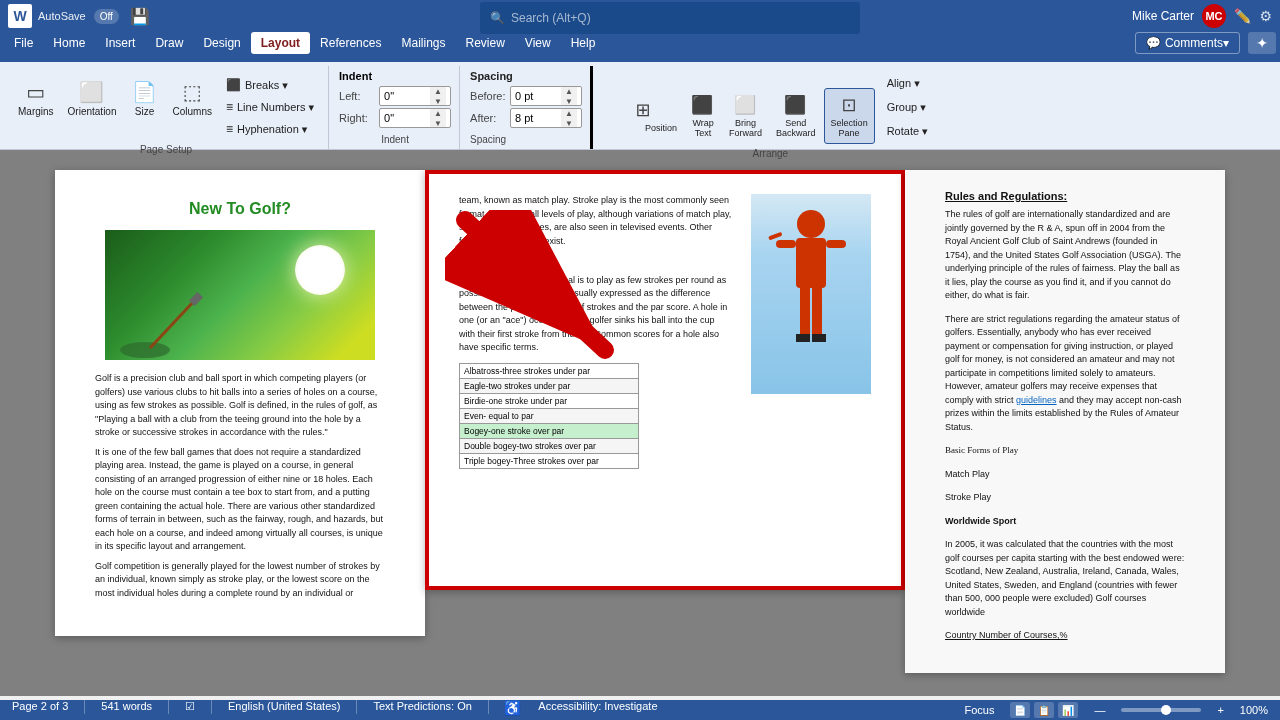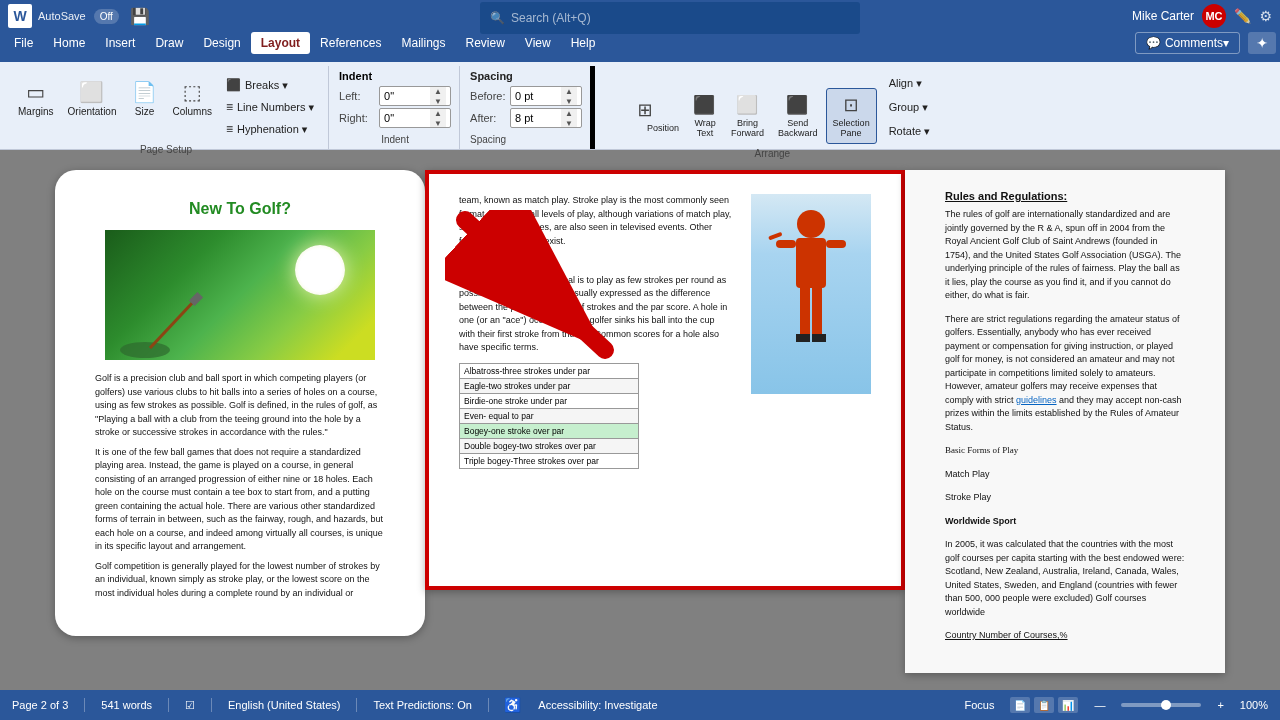--- a/index.html
+++ b/index.html
@@ -202,7 +202,7 @@
       display: flex;
       flex-direction: column;
       padding: 4px 8px;
-      border-right: 5px solid #000000;
+      border-right: 3px solid #000000;
     }
     .spacing-title { font-size: 11px; font-weight: 600; color: #222; margin-bottom: 4px; }
     .spacing-row {

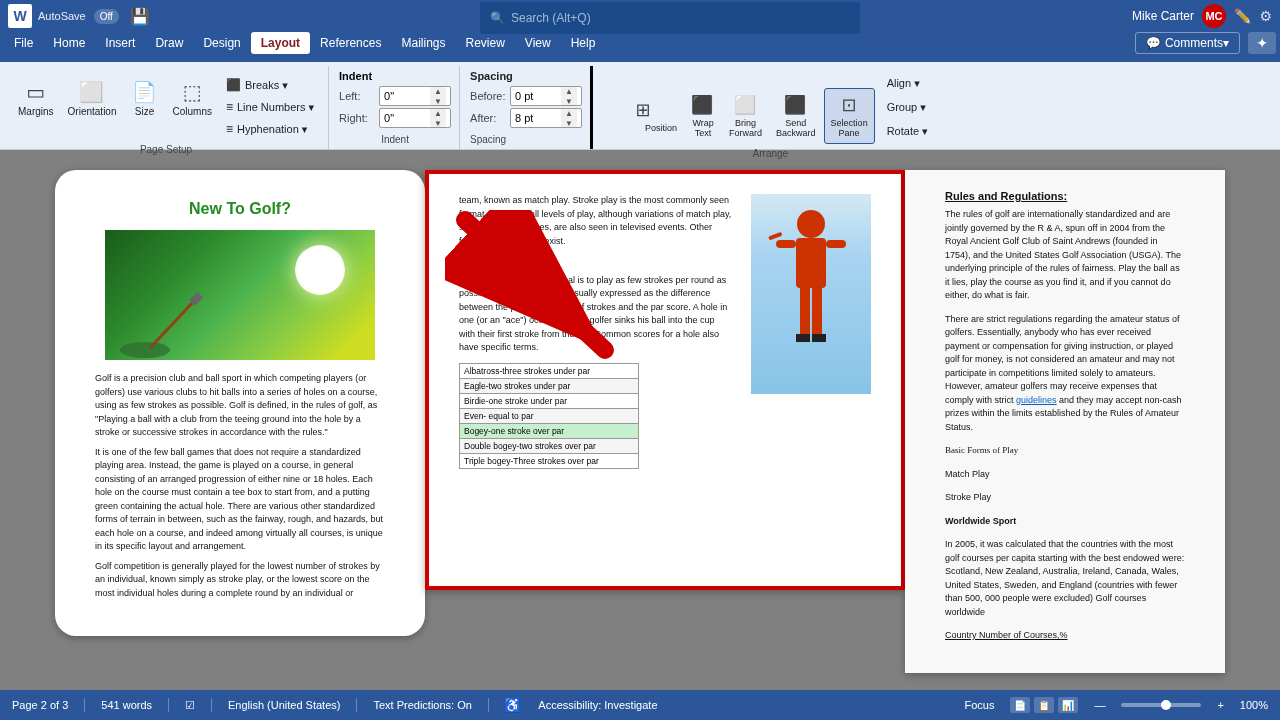--- a/index.html
+++ b/index.html
@@ -276,7 +276,6 @@
       width: 370px;
       min-height: 460px;
       padding: 30px 40px;
-      border-radius: 21px;
     }
 
     .page-left h2 {

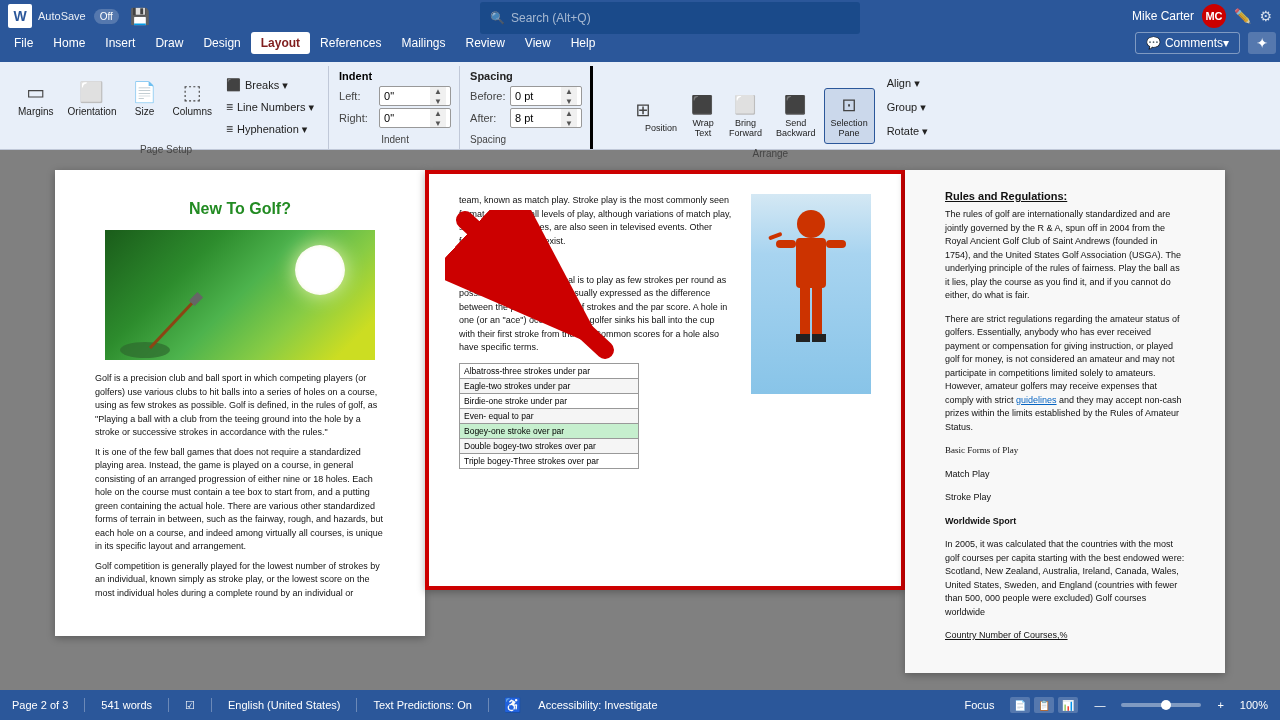--- a/index.html
+++ b/index.html
@@ -398,10 +398,9 @@
 
     
     #status-bar {
-      height: 30px;
+      height: 20px;
       background: #2b579a;
       display: flex;
-      align-items: center;
       padding: 0 12px;
       color: white;
       font-size: 11px;

